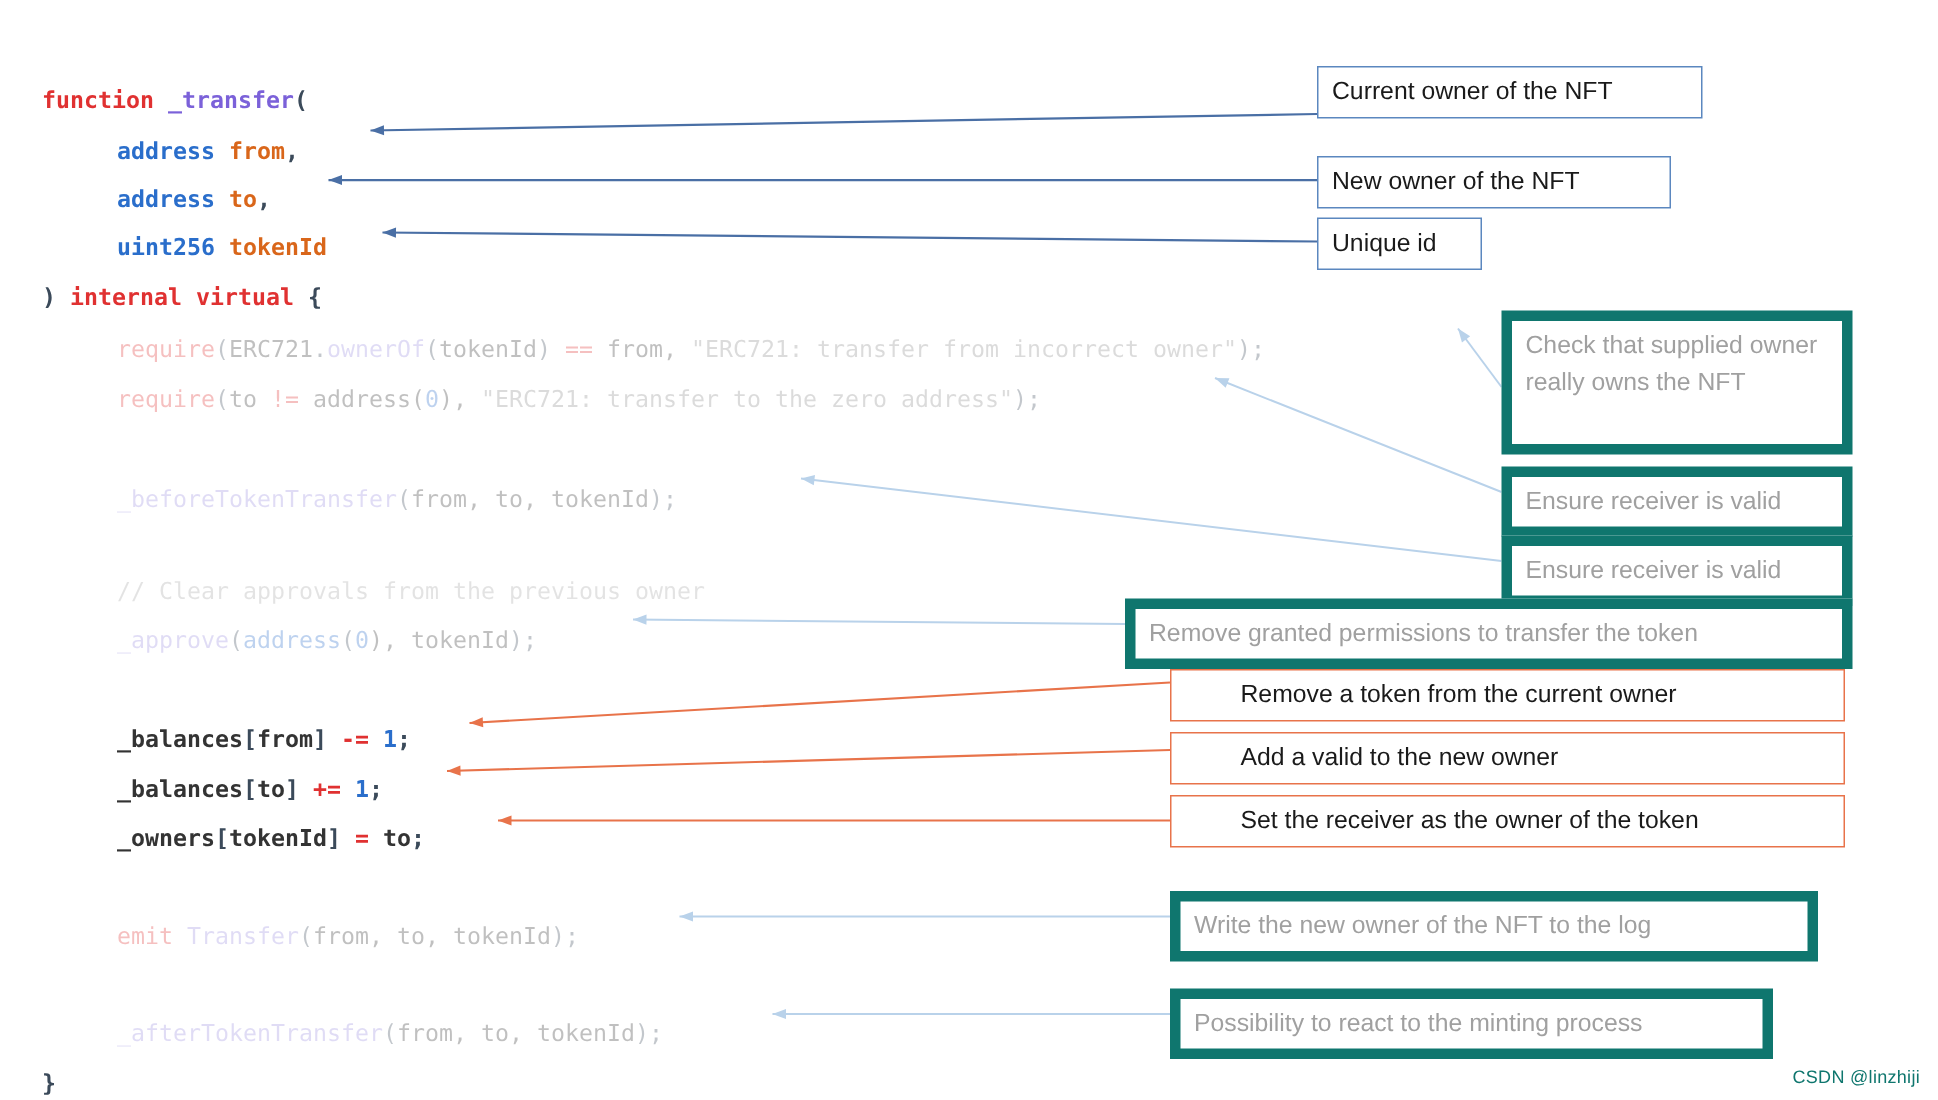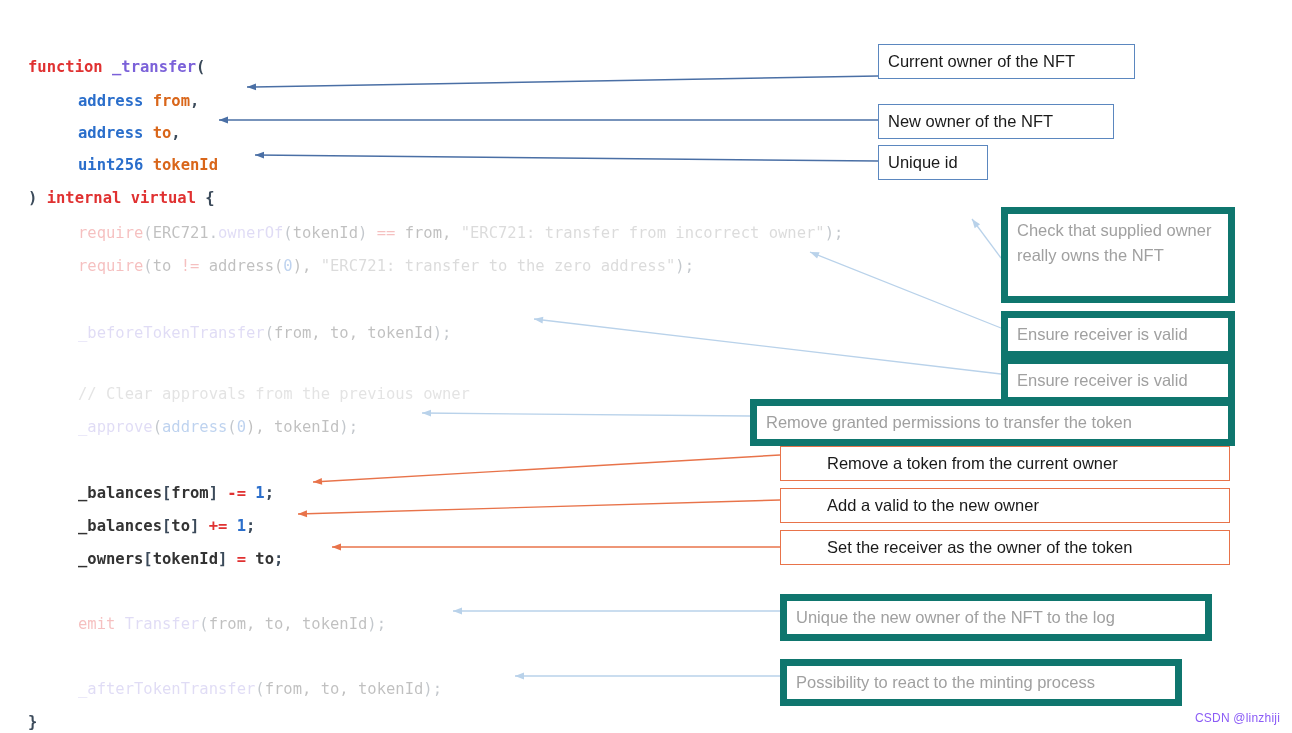--- a/index.html
+++ b/index.html
@@ -166,7 +166,7 @@
       <div class="anno anno-orange" style="left: 780px; top: 446px; width: 450px; min-height: 34px;">Remove a token from the current owner</div>
       <div class="anno anno-orange" style="left: 780px; top: 488px; width: 450px; min-height: 34px;">Add a valid to the new owner</div>
       <div class="anno anno-orange" style="left: 780px; top: 530px; width: 450px; min-height: 34px;">Set the receiver as the owner of the token</div>
-      <div class="anno anno-faint" style="left: 780px; top: 594px; width: 432px; min-height: 34px;">Unique the new owner of the NFT to the log</div>
+      <div class="anno anno-faint" style="left: 780px; top: 594px; width: 432px; min-height: 34px;">Write the new owner of the NFT to the log</div>
       <div class="anno anno-faint" style="left: 780px; top: 659px; width: 402px; min-height: 34px;">Possibility to react to the minting process</div>
     </div>
 

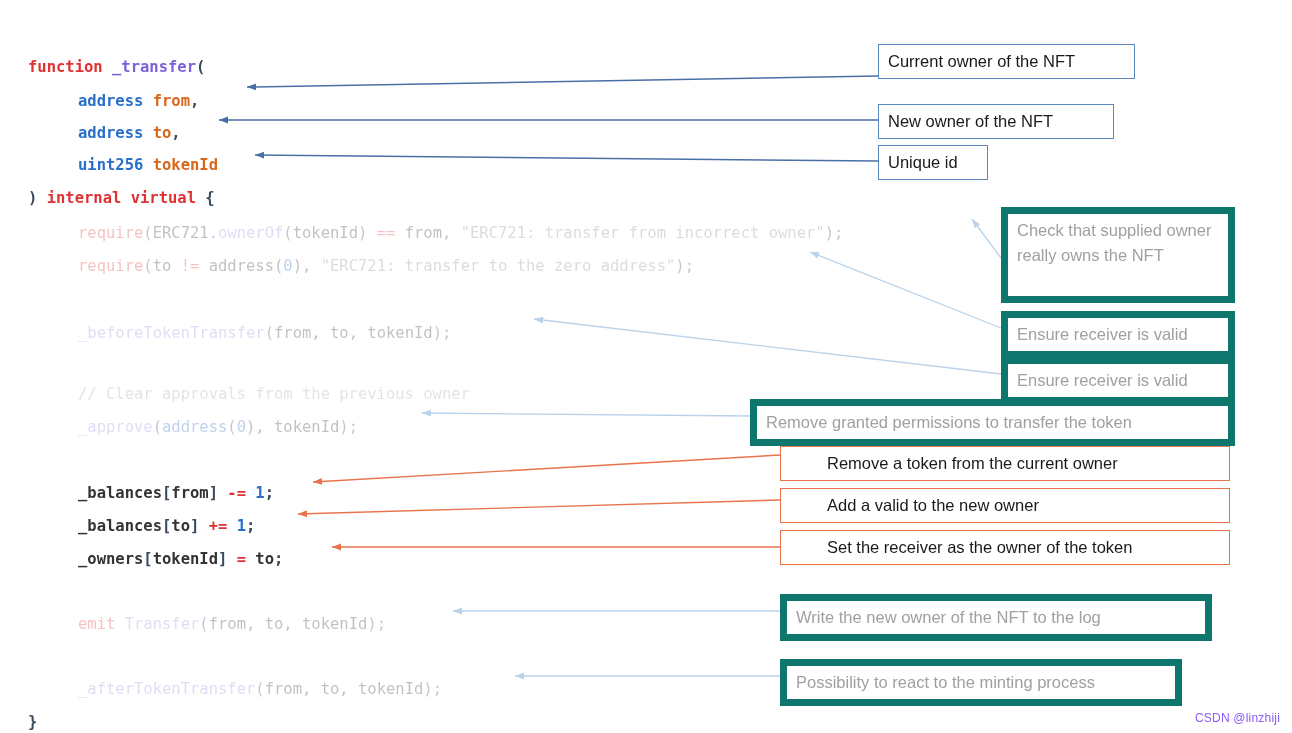--- a/index.html
+++ b/index.html
@@ -92,7 +92,7 @@
     right: 12px;
     bottom: 8px;
     font-size: 12px;
-    color: #8b5cf6;
+    color: #0f766e;
     font-family: "Liberation Sans", sans-serif;
     letter-spacing: 0.2px;
   }

